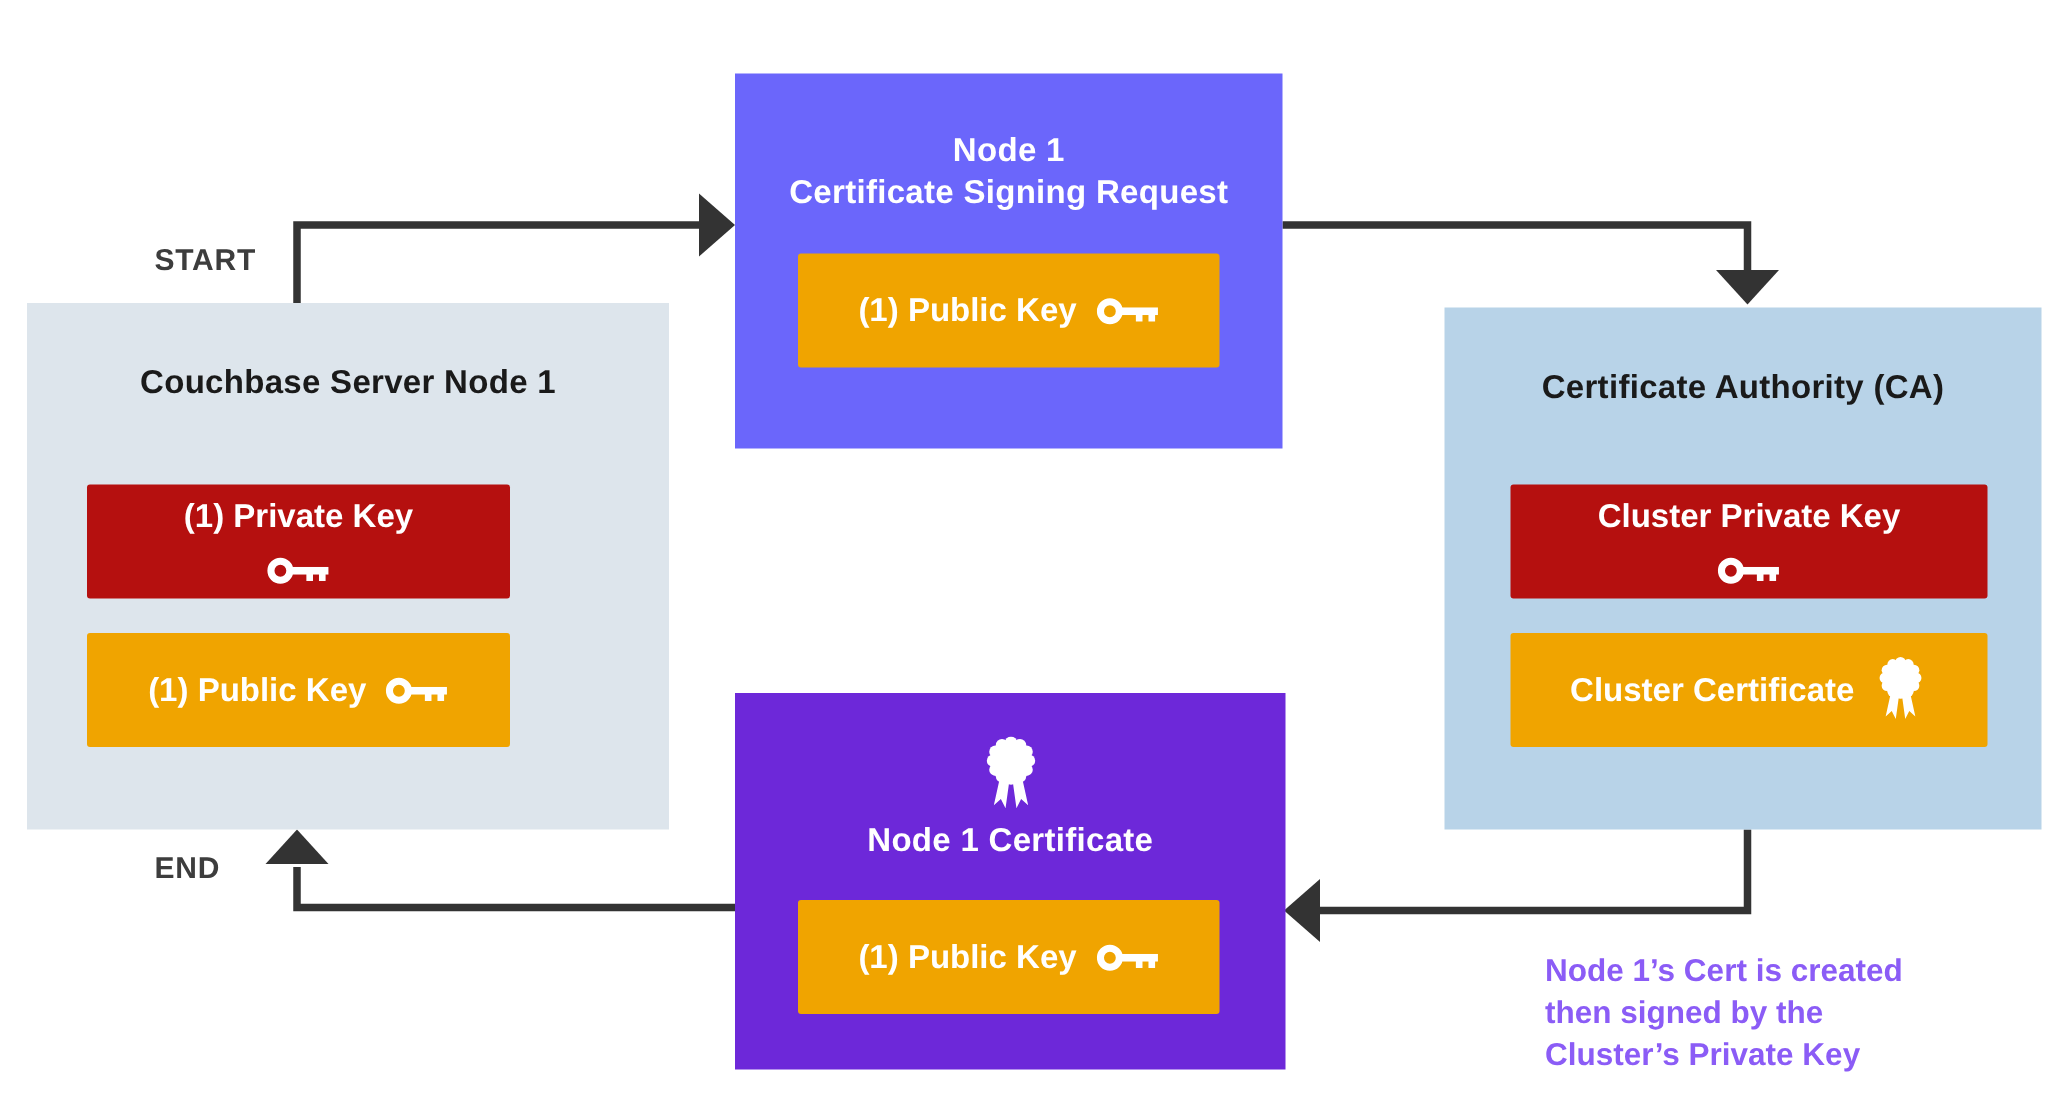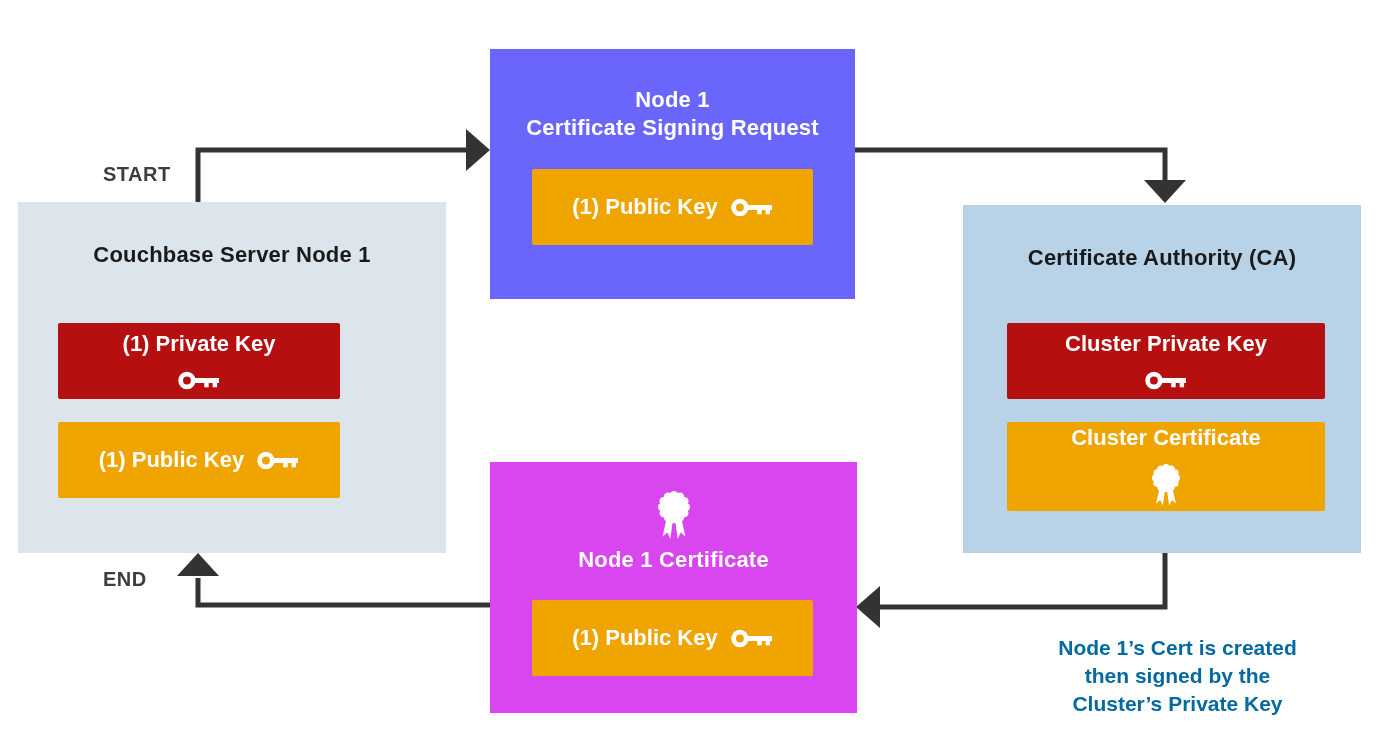--- a/index.html
+++ b/index.html
@@ -144,7 +144,7 @@
         <rect x="33" y="11" width="4.2" height="5.5" fill="#ffffff"></rect>
       </svg>
     </div>
-    <div class="pill pill-orange" style="left:44px; top:217px; width:318px; height:89px;flex-direction:column;">
+    <div class="pill pill-orange" style="left:44px; top:217px; width:318px; height:76px;">
       <span class="pill-label">Cluster Certificate</span>
       <svg class="icon" width="36" height="45" viewBox="0 0 40 50">
         <g fill="#ffffff">

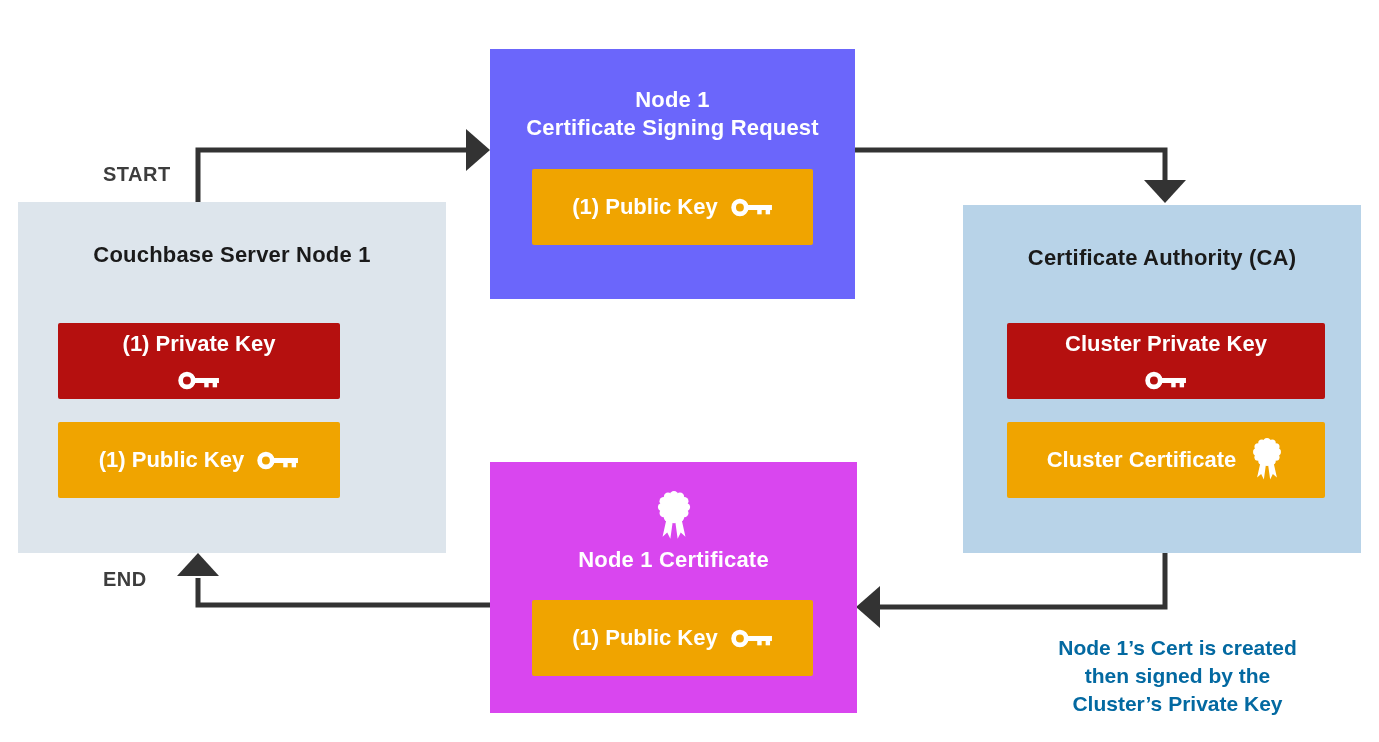--- a/index.html
+++ b/index.html
@@ -41,7 +41,7 @@
   .bg-server { background: #DDE5EC; }
   .bg-csr    { background: #6B66FB; }
   .bg-ca     { background: #B8D3E8; }
-  .bg-cert   { background: #d946ef; }
+  .bg-cert   { background: #6d28d9; }
   .flow-label {
     position: absolute;
     font-weight: bold;

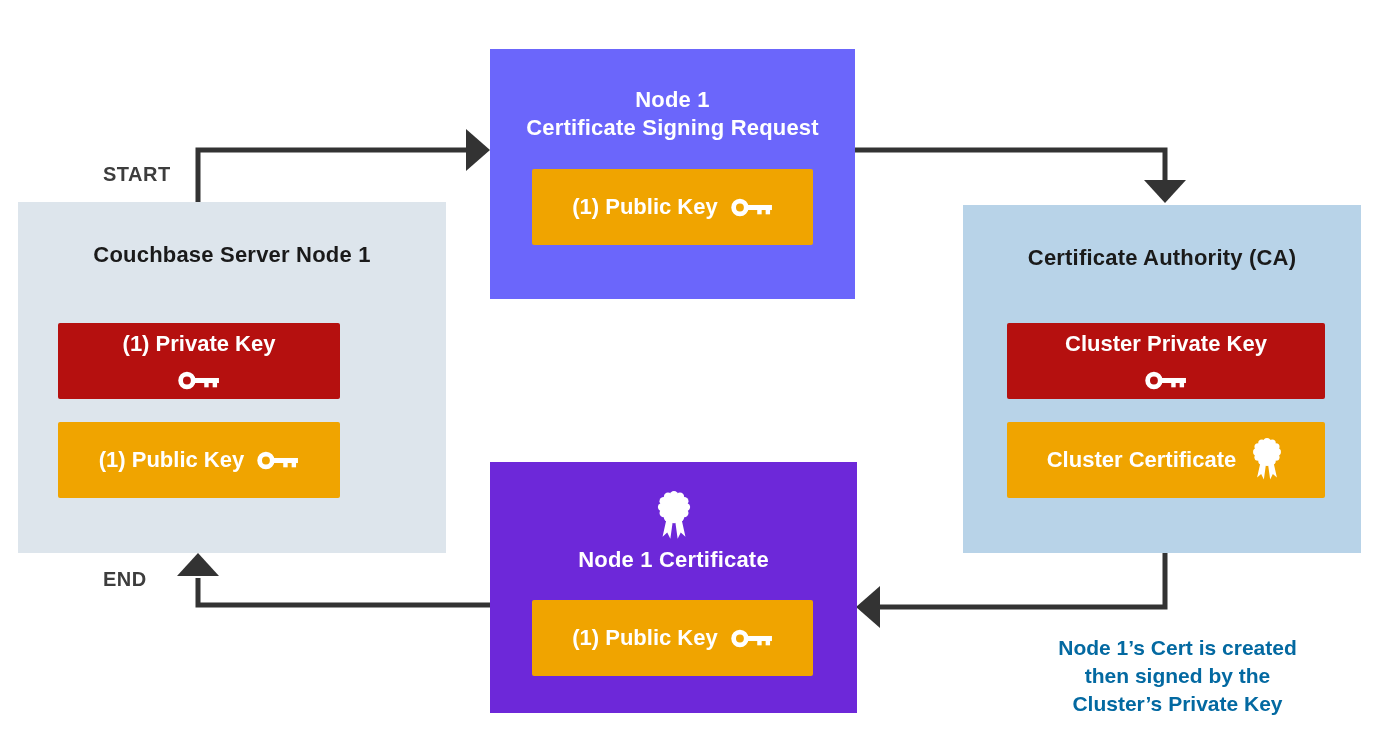--- a/index.html
+++ b/index.html
@@ -54,11 +54,11 @@
     left: 1030px;
     top: 634px;
     width: 295px;
-    text-align: center;
+    text-align: left;
     font-weight: bold;
     font-size: 21px;
     line-height: 28px;
-    color: #0369a1;
+    color: #8b5cf6;
   }
   .arrows-svg {
     position: absolute;

